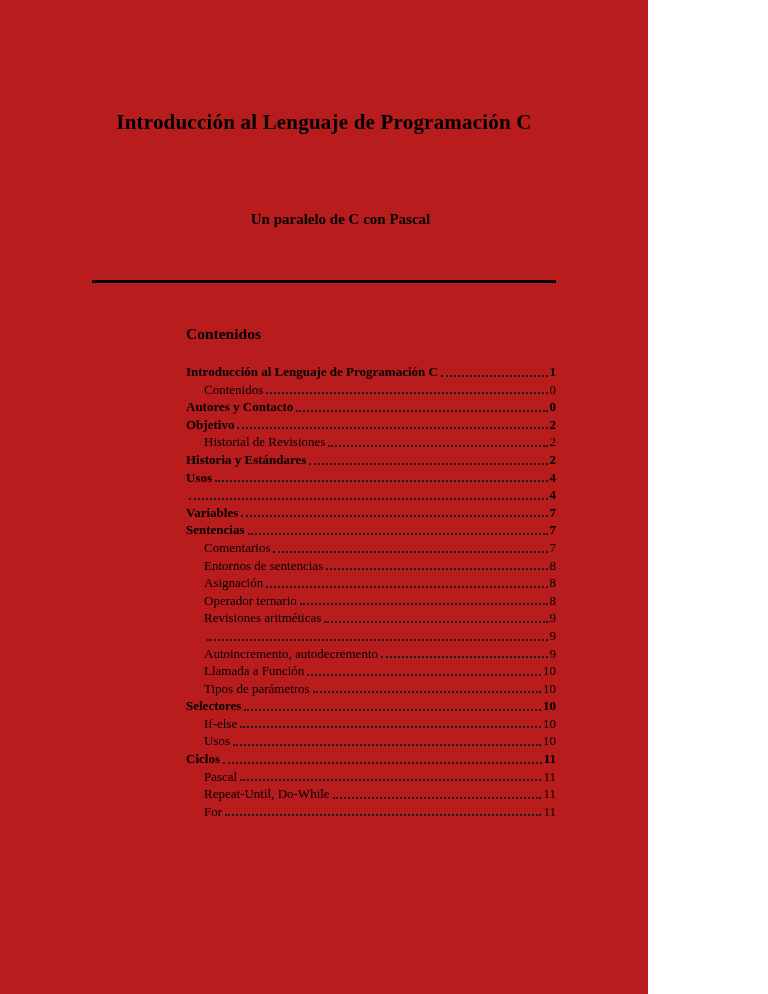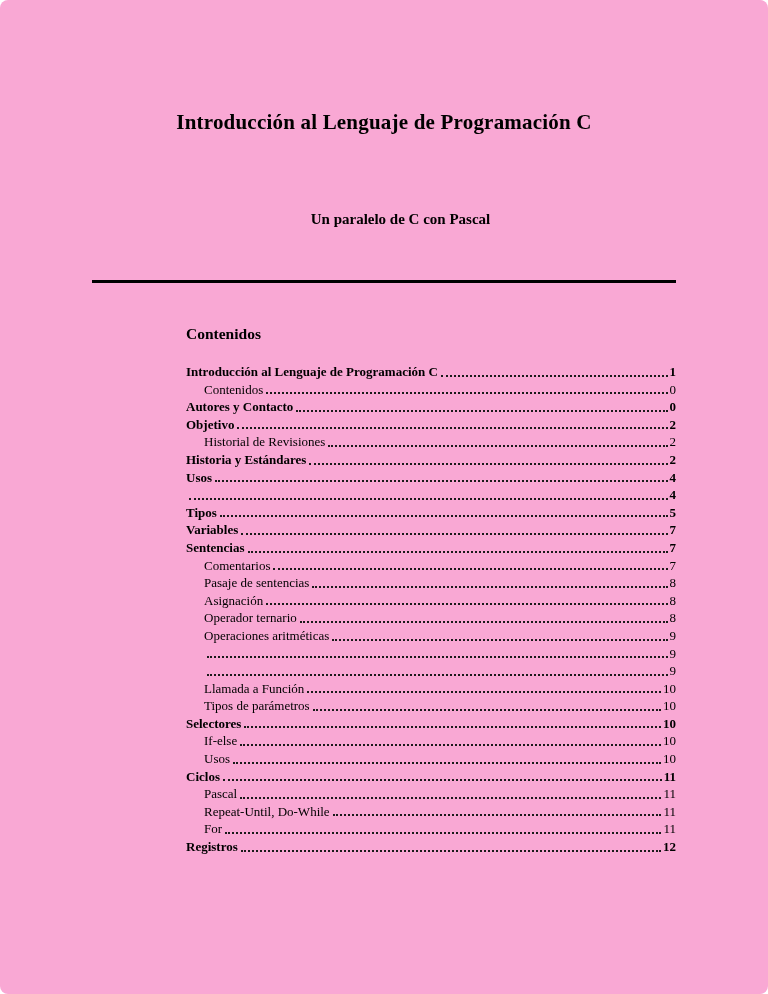--- a/index.html
+++ b/index.html
@@ -9,14 +9,13 @@
   }
   .page {
     position: relative;
-    width: 768px;
+    width: 648px;
     height: 994px;
-    background: #f9a8d4;
+    background: #b91c1c;
     color: #000000;
     font-family: "Liberation Serif", "DejaVu Serif", serif;
     overflow: hidden;
     box-sizing: border-box;
-    border-radius: 8px;
   }
   .doc-title {
     padding-top: 110px;

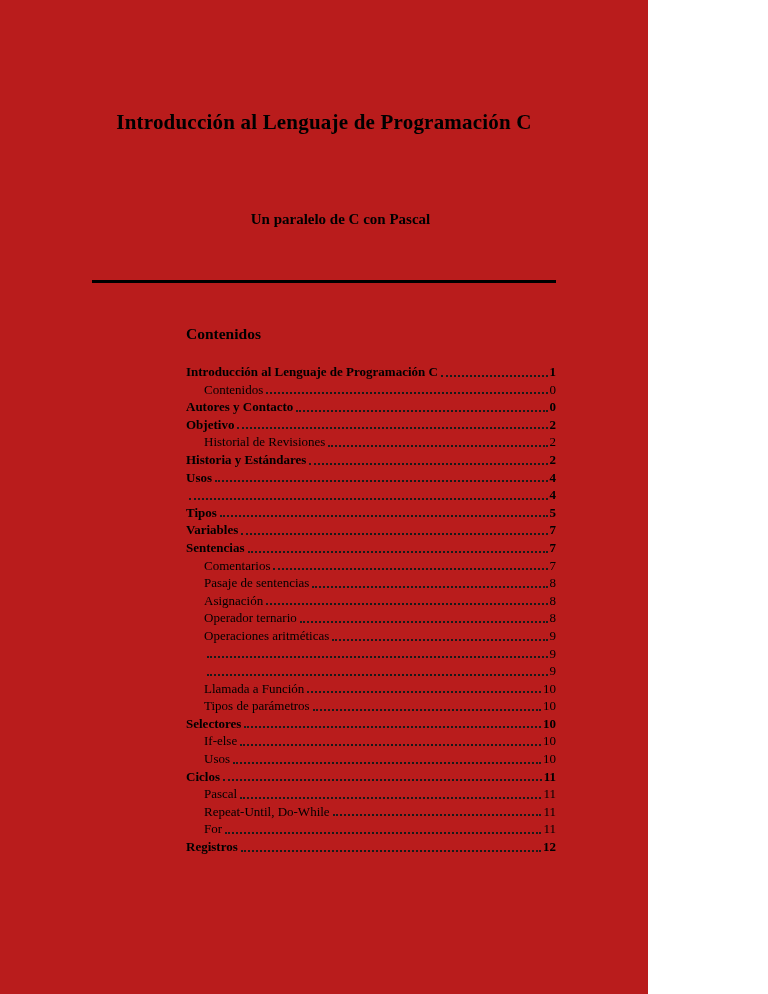--- a/index.html
+++ b/index.html
@@ -134,11 +134,6 @@
     <span class="toc-page">4</span>
   </div>
 
-  <div class="toc-row bold">
-    <span class="toc-label">Tipos</span>
-    <span class="toc-leader"></span>
-    <span class="toc-page">5</span>
-  </div>
 
 
   <div class="toc-row bold">

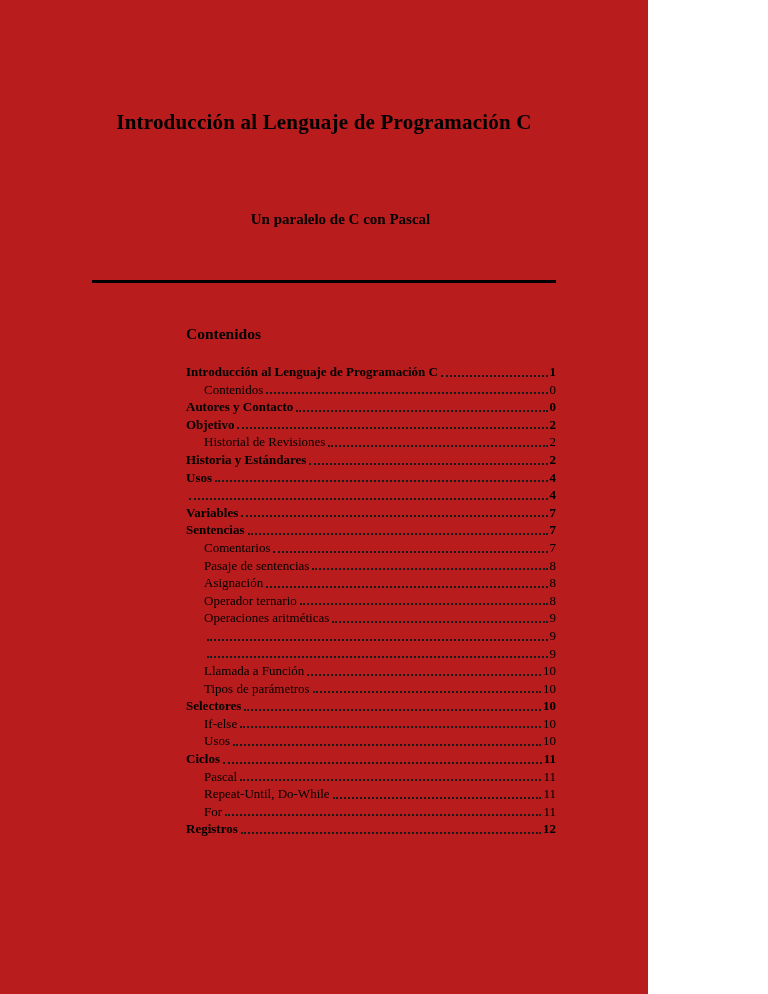--- a/index.html
+++ b/index.html
@@ -155,7 +155,7 @@
   </div>
 
   <div class="toc-row indent">
-    <span class="toc-label">Pasaje de sentencias</span>
+    <span class="toc-label">Entornos de sentencias</span>
     <span class="toc-leader"></span>
     <span class="toc-page">8</span>
   </div>

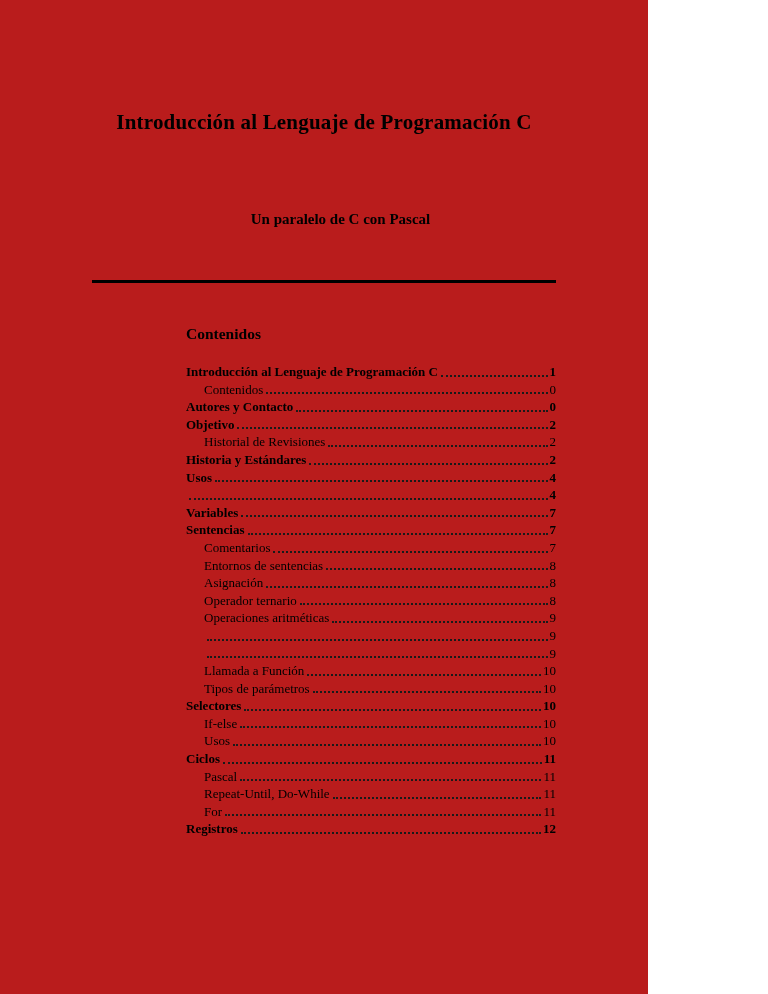--- a/index.html
+++ b/index.html
@@ -173,7 +173,7 @@
   </div>
 
   <div class="toc-row indent">
-    <span class="toc-label">Operaciones aritméticas</span>
+    <span class="toc-label">Revisiones aritméticas</span>
     <span class="toc-leader"></span>
     <span class="toc-page">9</span>
   </div>

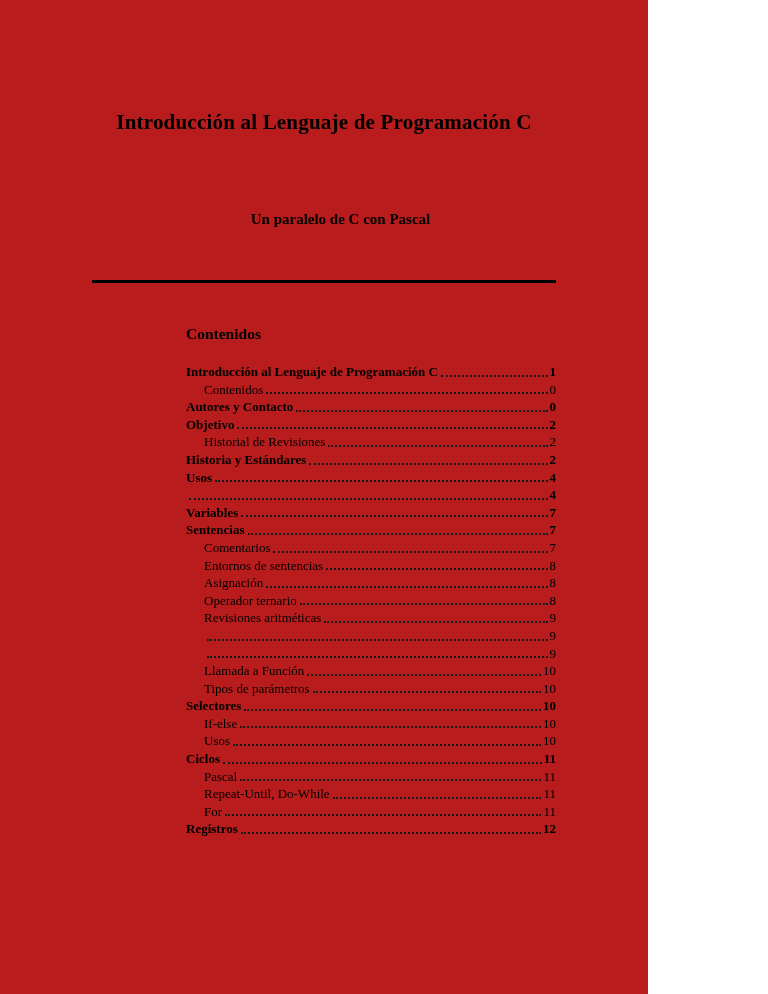--- a/index.html
+++ b/index.html
@@ -184,6 +184,7 @@
   </div>
 
   <div class="toc-row indent">
+    <span class="toc-label">Autoincremento, autodecremento</span>
     <span class="toc-leader"></span>
     <span class="toc-page">9</span>
   </div>

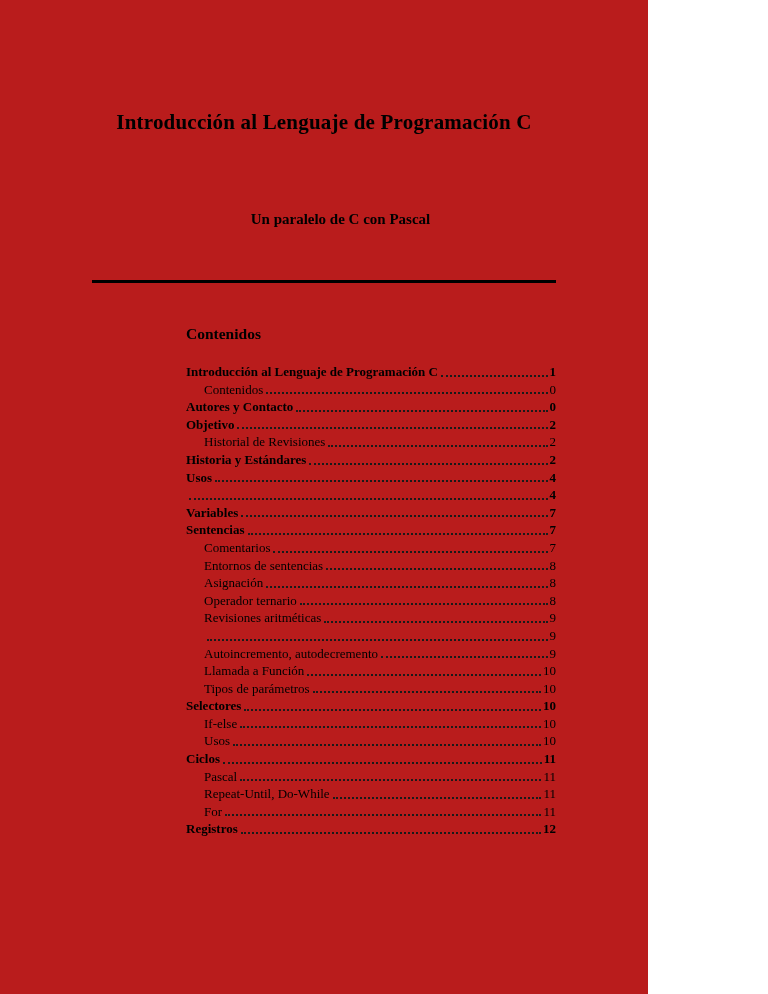--- a/index.html
+++ b/index.html
@@ -243,11 +243,6 @@
     <span class="toc-page">11</span>
   </div>
 
-  <div class="toc-row bold">
-    <span class="toc-label">Registros</span>
-    <span class="toc-leader"></span>
-    <span class="toc-page">12</span>
-  </div>
 </div>
 </div>
 

